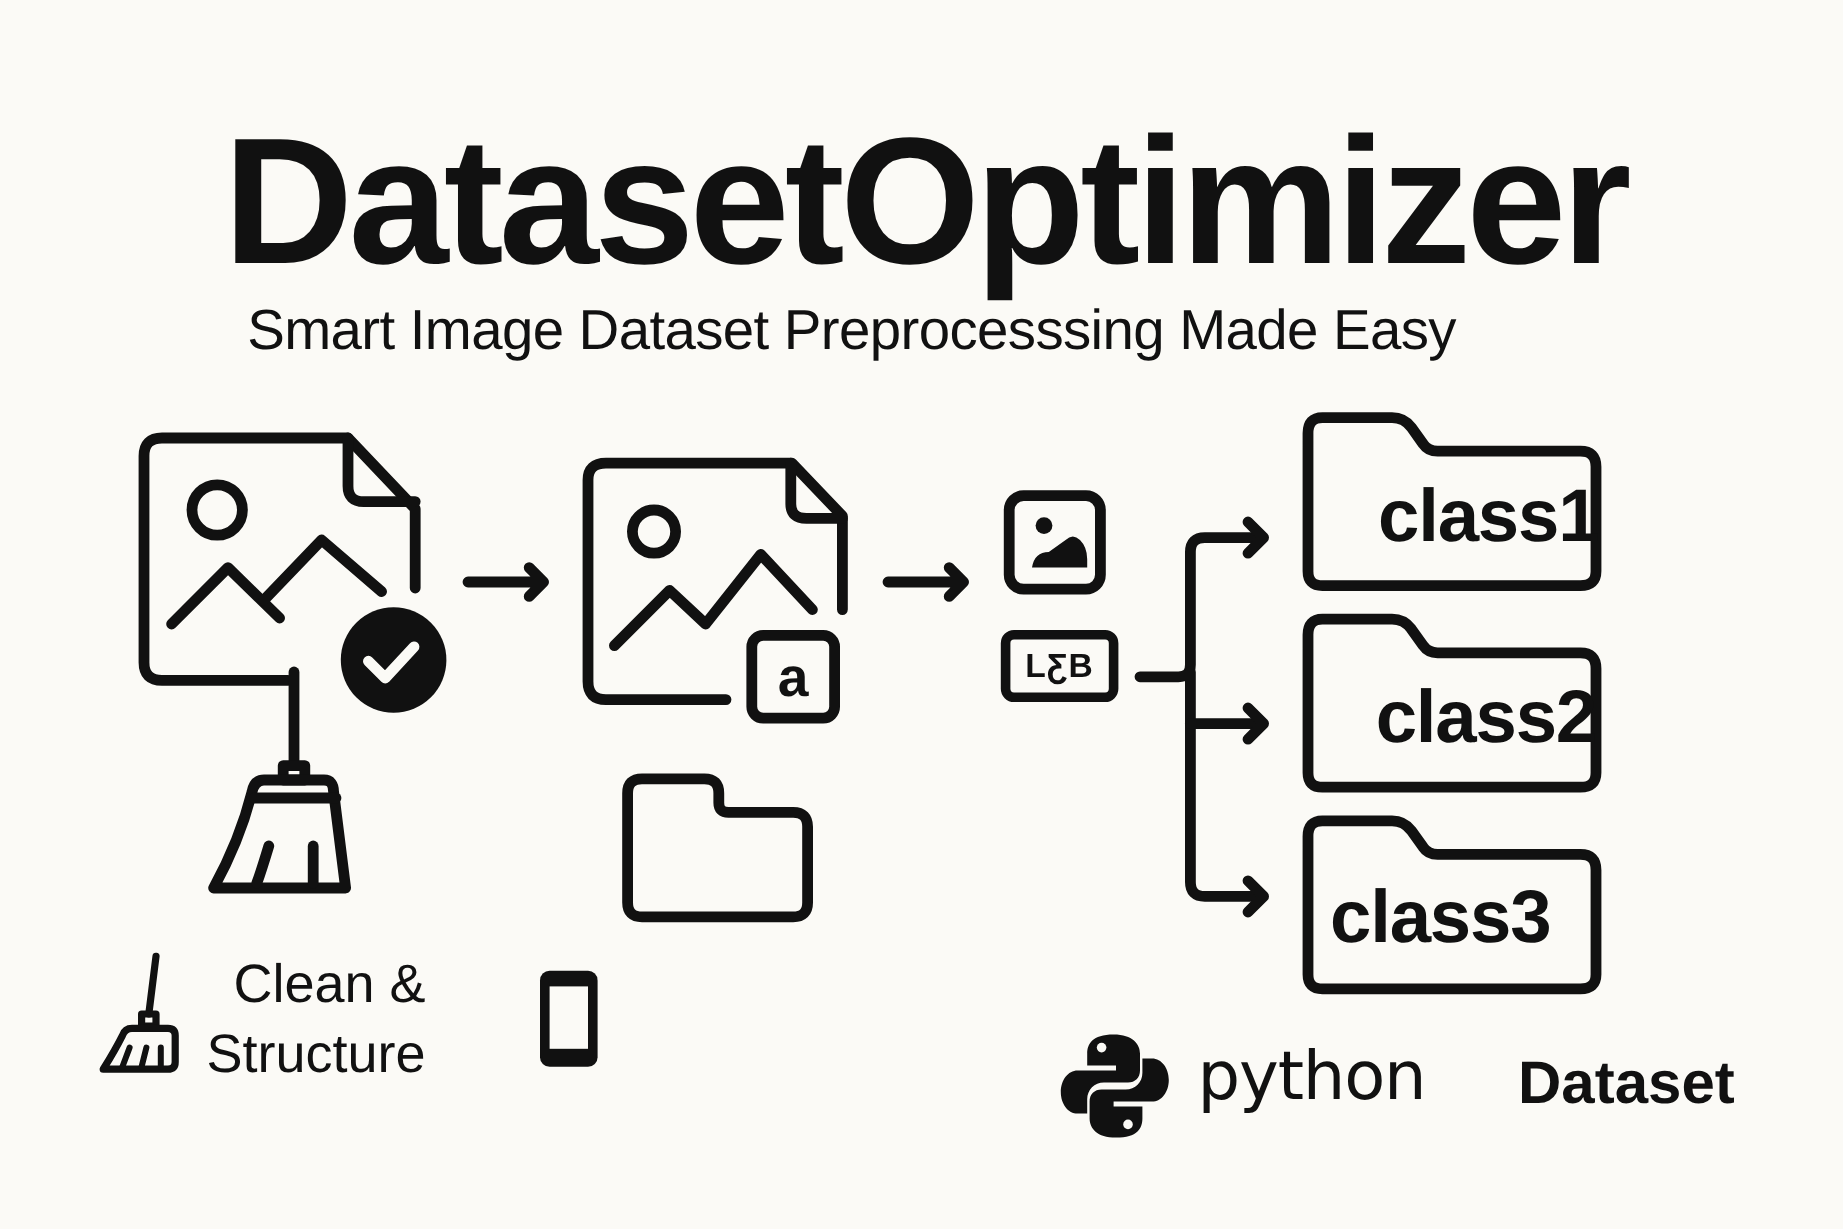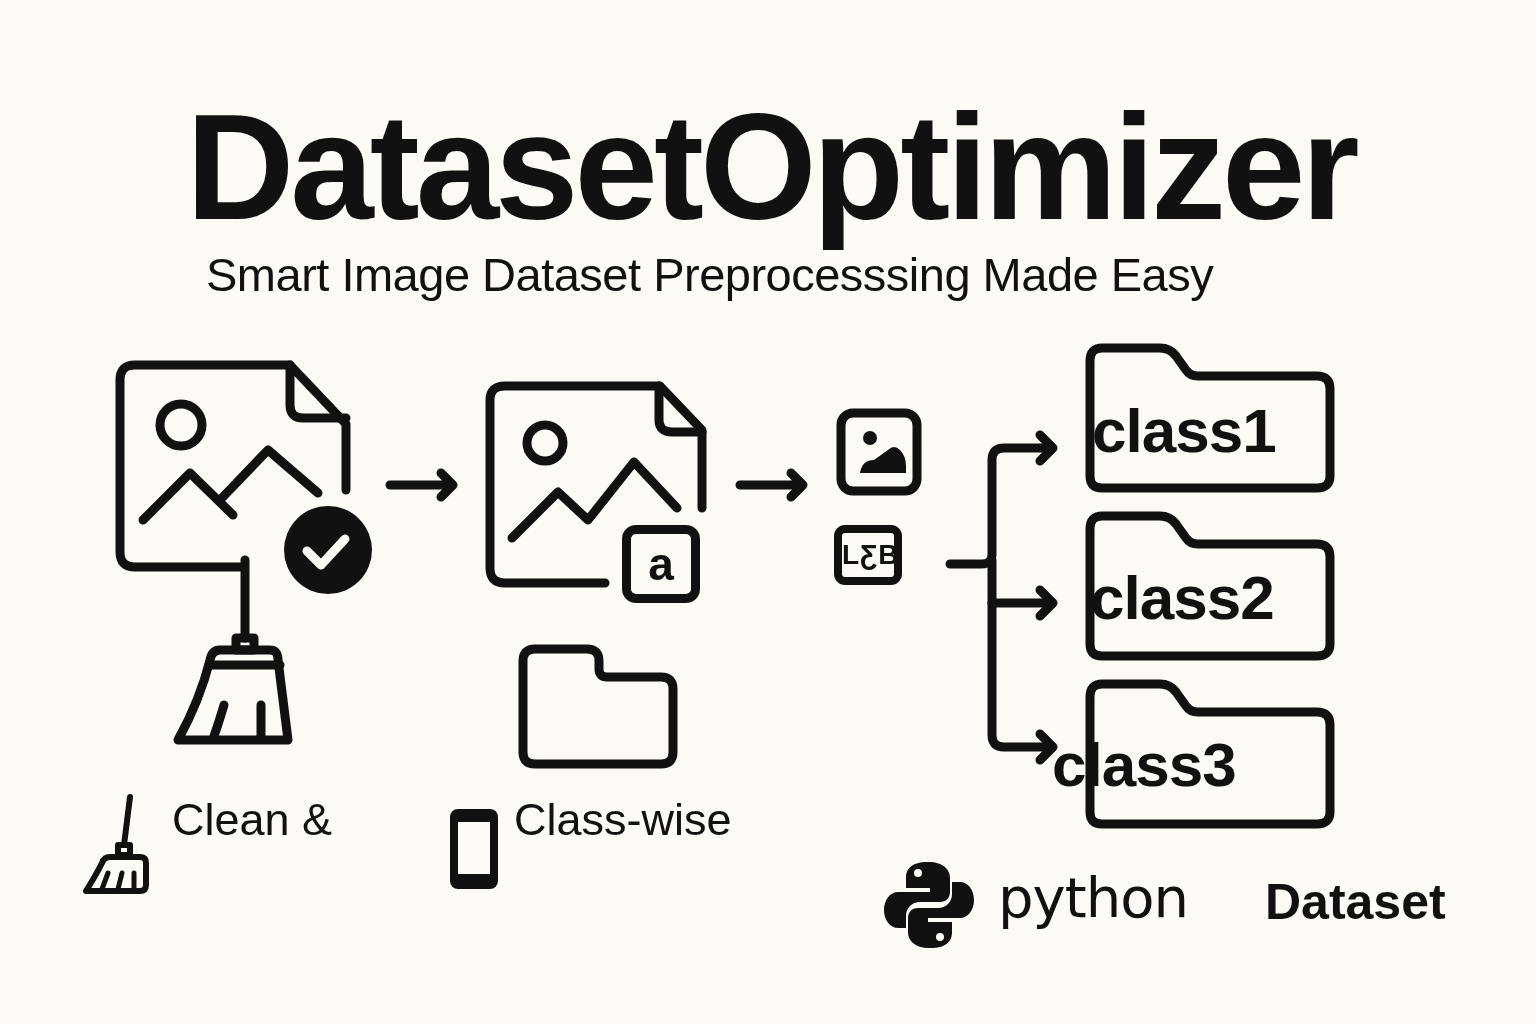--- a/index.html
+++ b/index.html
@@ -24,7 +24,7 @@
     .stroke { fill: none; stroke: #111; stroke-width: 9; stroke-linecap: round; stroke-linejoin: round; }
     .folder-label {
       position: absolute; font-size: 62px; font-weight: bold; letter-spacing: -1px;
-      text-align: left; width: 240px; line-height: 70px;
+      text-align: right; width: 240px; line-height: 70px;
     }
     .caption { position: absolute; font-size: 45px; line-height: 58px; white-space: nowrap; text-align: right; }
     .tech { position: absolute; white-space: nowrap; }

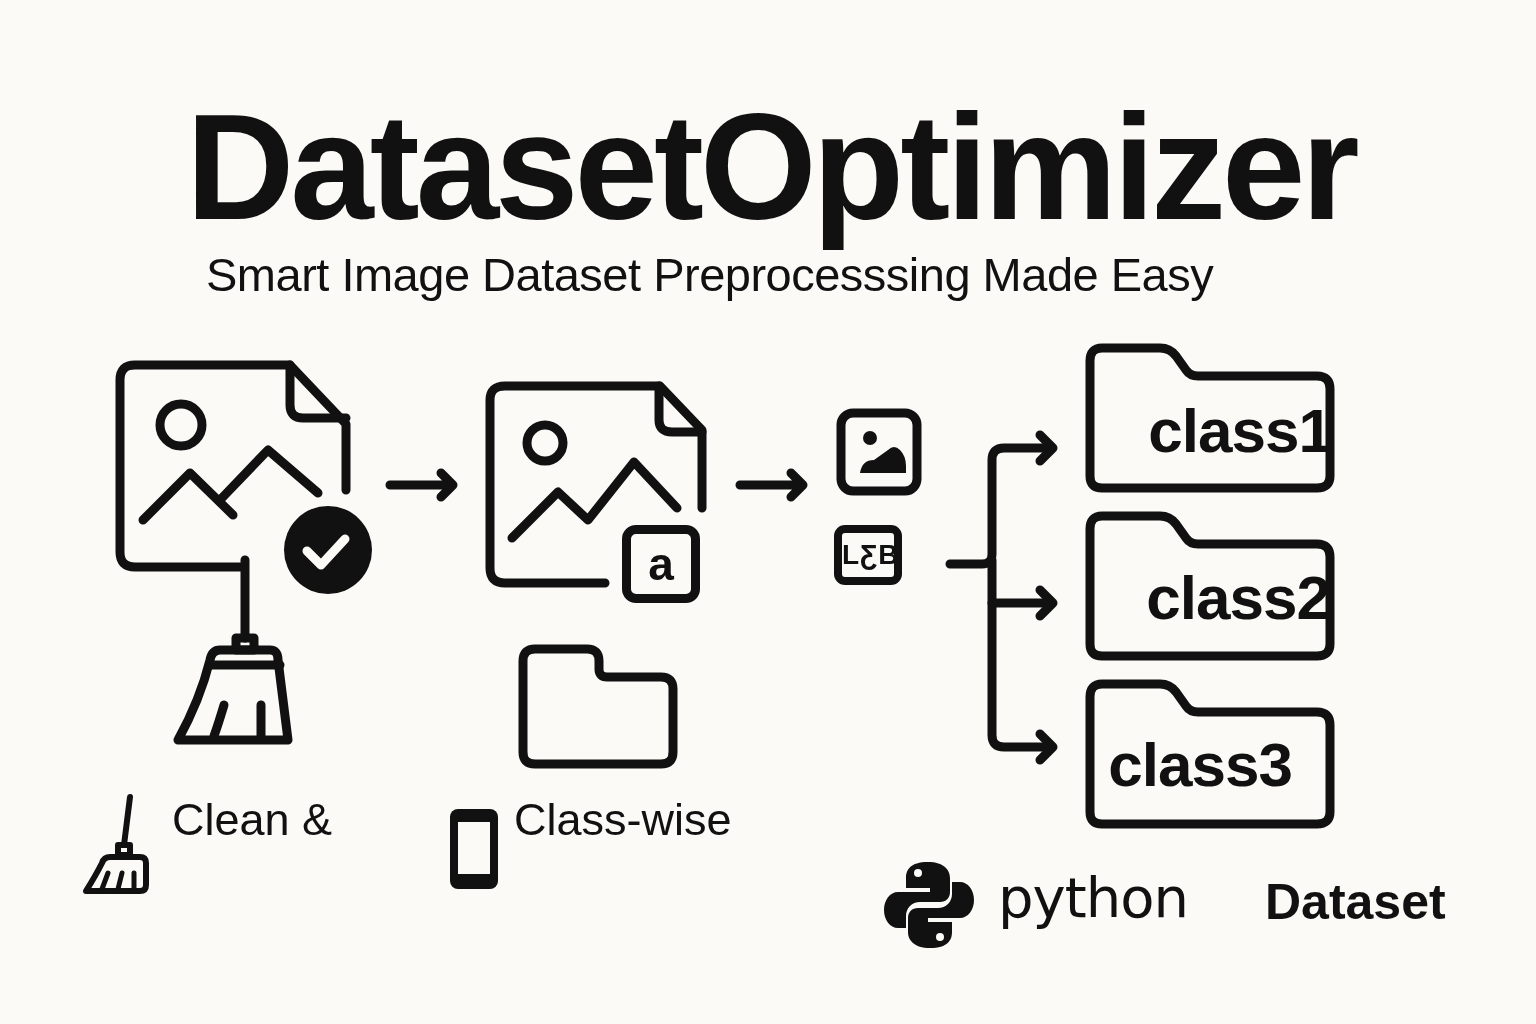--- a/index.html
+++ b/index.html
@@ -82,7 +82,7 @@
   <circle cx="34" cy="30" r="7" fill="#111"></circle>
   <path d="M24 65 Q26 52 38 52 L52 42 Q58 36 64 42 Q70 48 70 58 V65 Z" fill="#111"></path>
 </svg>
-<div style="position:absolute;left:834px;top:525px;width:68px;height:60px;border:8px solid #111;border-radius:11px;box-sizing:border-box;text-align:center;font-size:28px;font-weight:bold;line-height:44px;letter-spacing:1px">
+<div style="position:absolute;left:834px;top:525px;width:98px;height:60px;border:8px solid #111;border-radius:11px;box-sizing:border-box;text-align:center;font-size:28px;font-weight:bold;line-height:44px;letter-spacing:1px">
   <span>LƸB</span>
 </div>
 

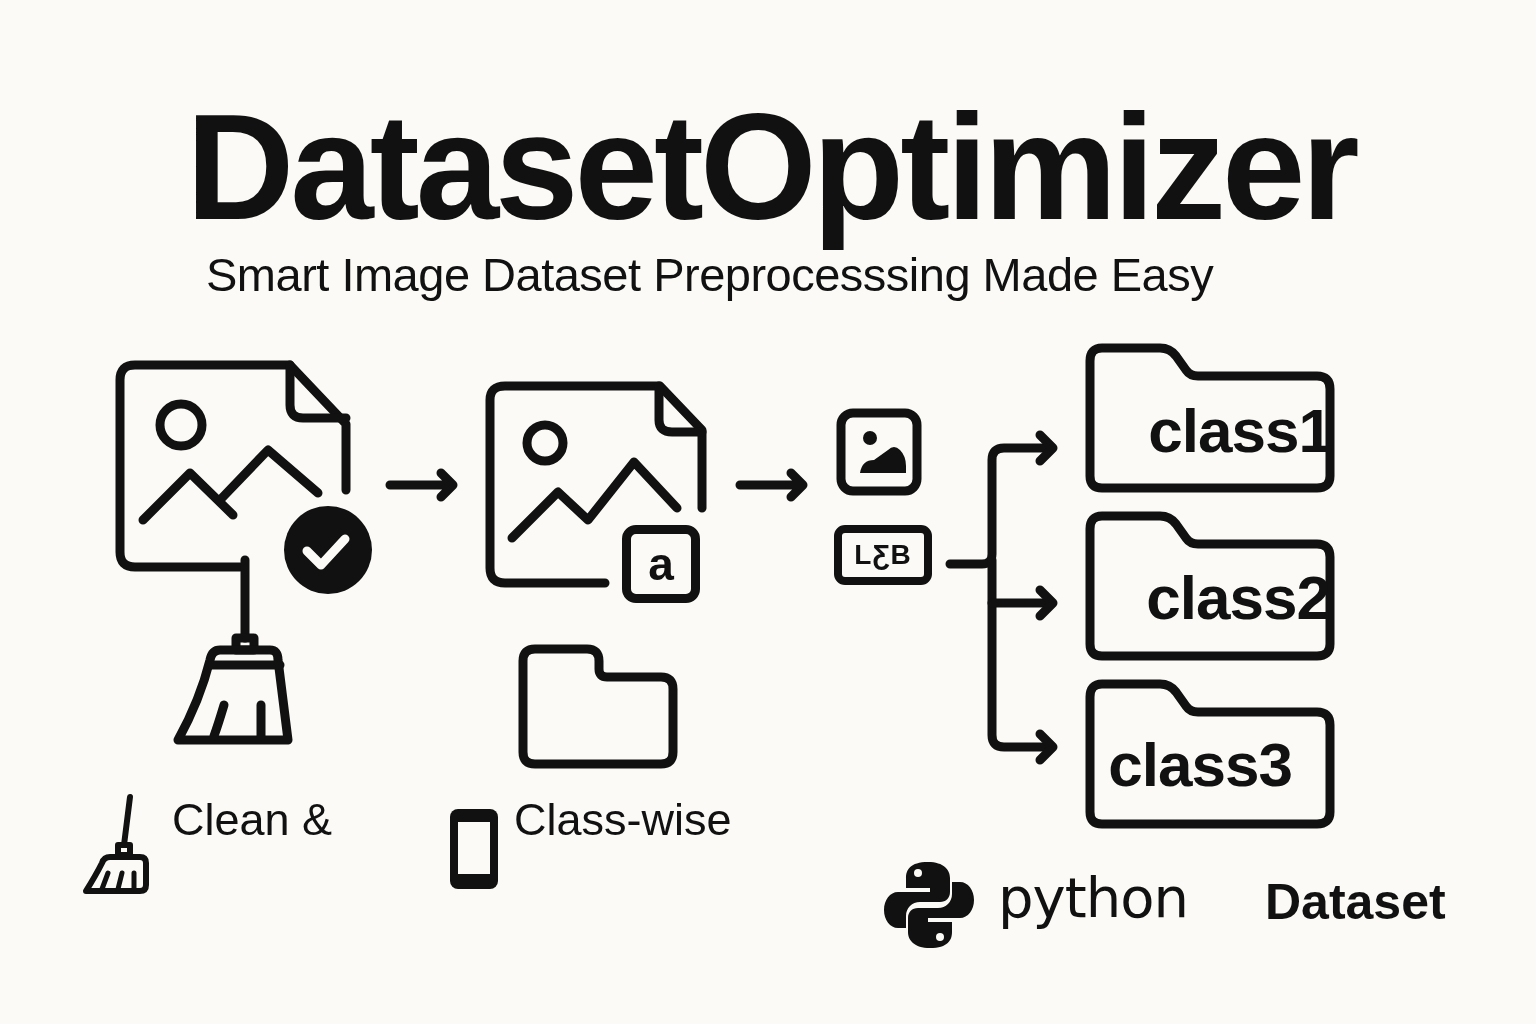--- a/index.html
+++ b/index.html
@@ -124,7 +124,6 @@
   <div style="position:absolute;left:8px;top:13px;width:32px;height:52px;background:#fbfaf6"></div>
 </div>
 <div class="caption" style="left:514px;top:791px">
-  <div>Class-wise</div>
 </div>
 
 <svg style="left:884px;top:860px;width:90px;height:90px">

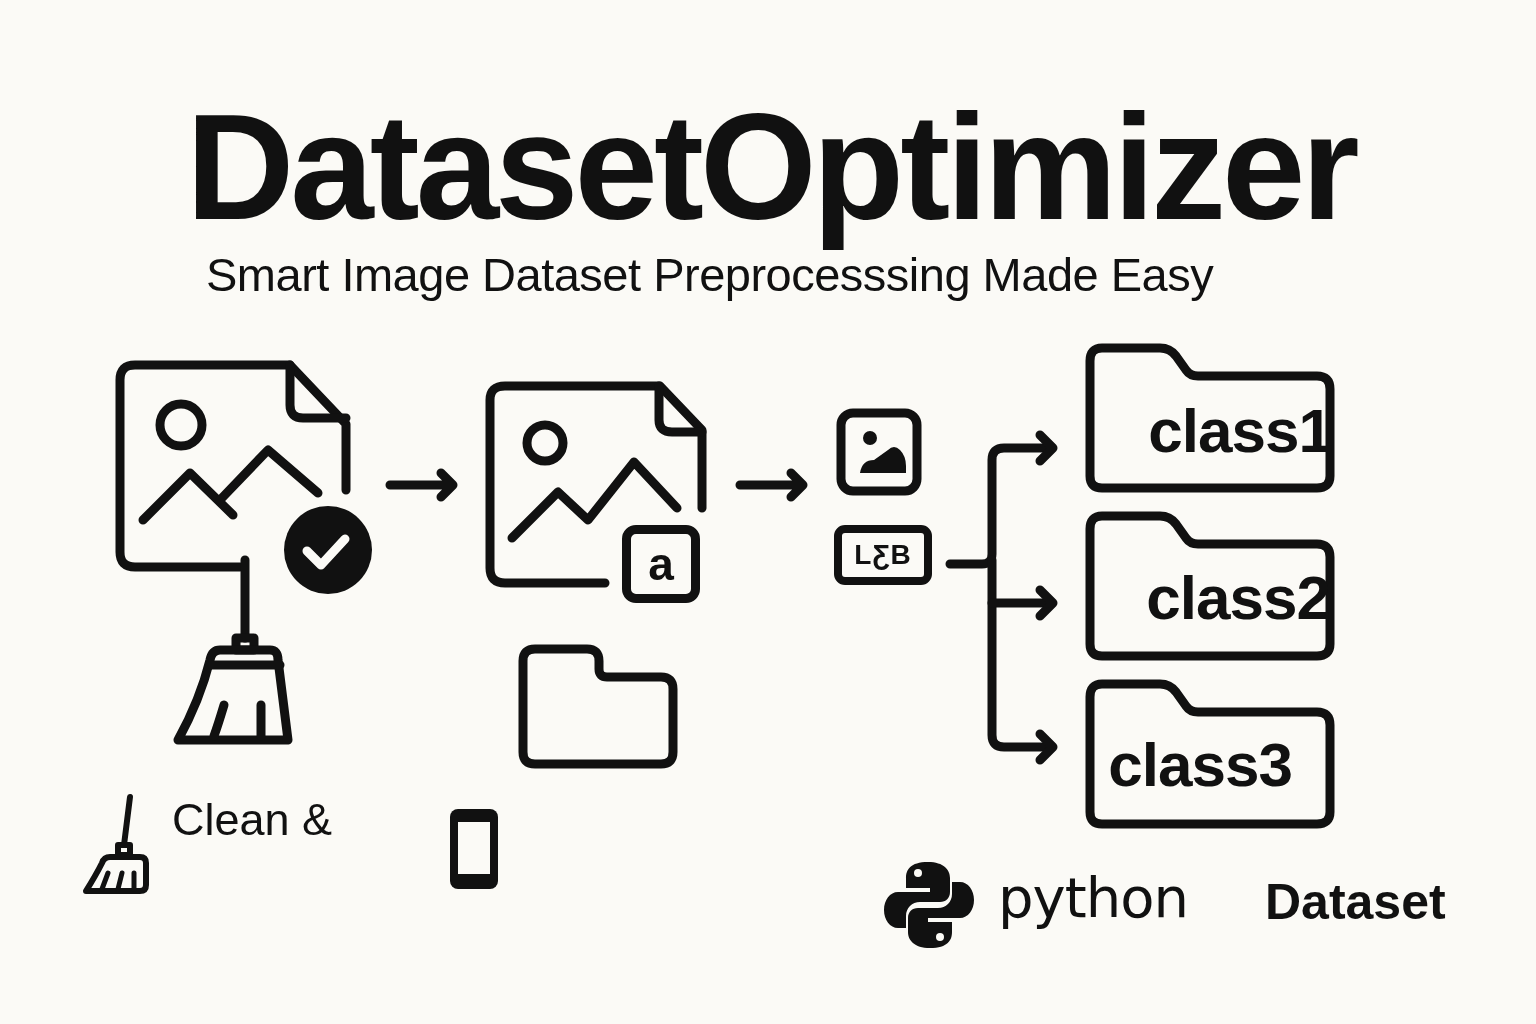--- a/index.html
+++ b/index.html
@@ -118,6 +118,7 @@
 </svg>
 <div class="caption" style="left:172px;top:791px">
   <div>Clean &amp;</div>
+  <div>Structure</div>
 </div>
 
 <div style="position:absolute;left:450px;top:809px;width:48px;height:80px;background:#111;border-radius:8px">

